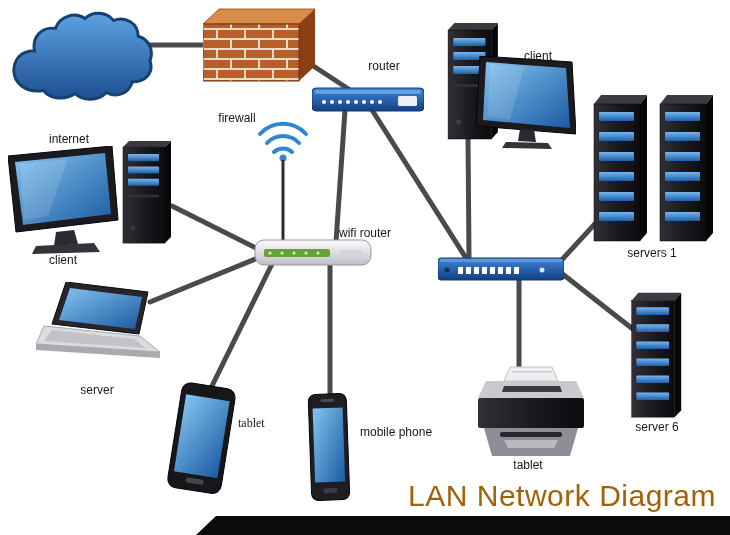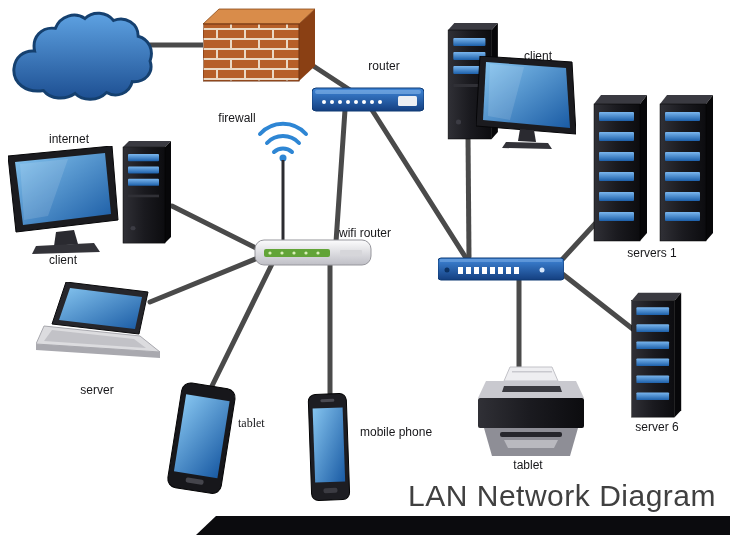--- a/index.html
+++ b/index.html
@@ -17,7 +17,7 @@
   .lbl.left{text-align:left;}
   #diagram-title{
     position:absolute;left:380px;top:479px;width:336px;z-index:3;
-    font-size:30px;color:#404040;text-align:right;letter-spacing:0.5px;
+    font-size:30px;color:#a16207;text-align:right;letter-spacing:0.5px;
   }
   #footer-bar{
     position:absolute;left:0;top:516px;width:730px;height:19px;z-index:2;

